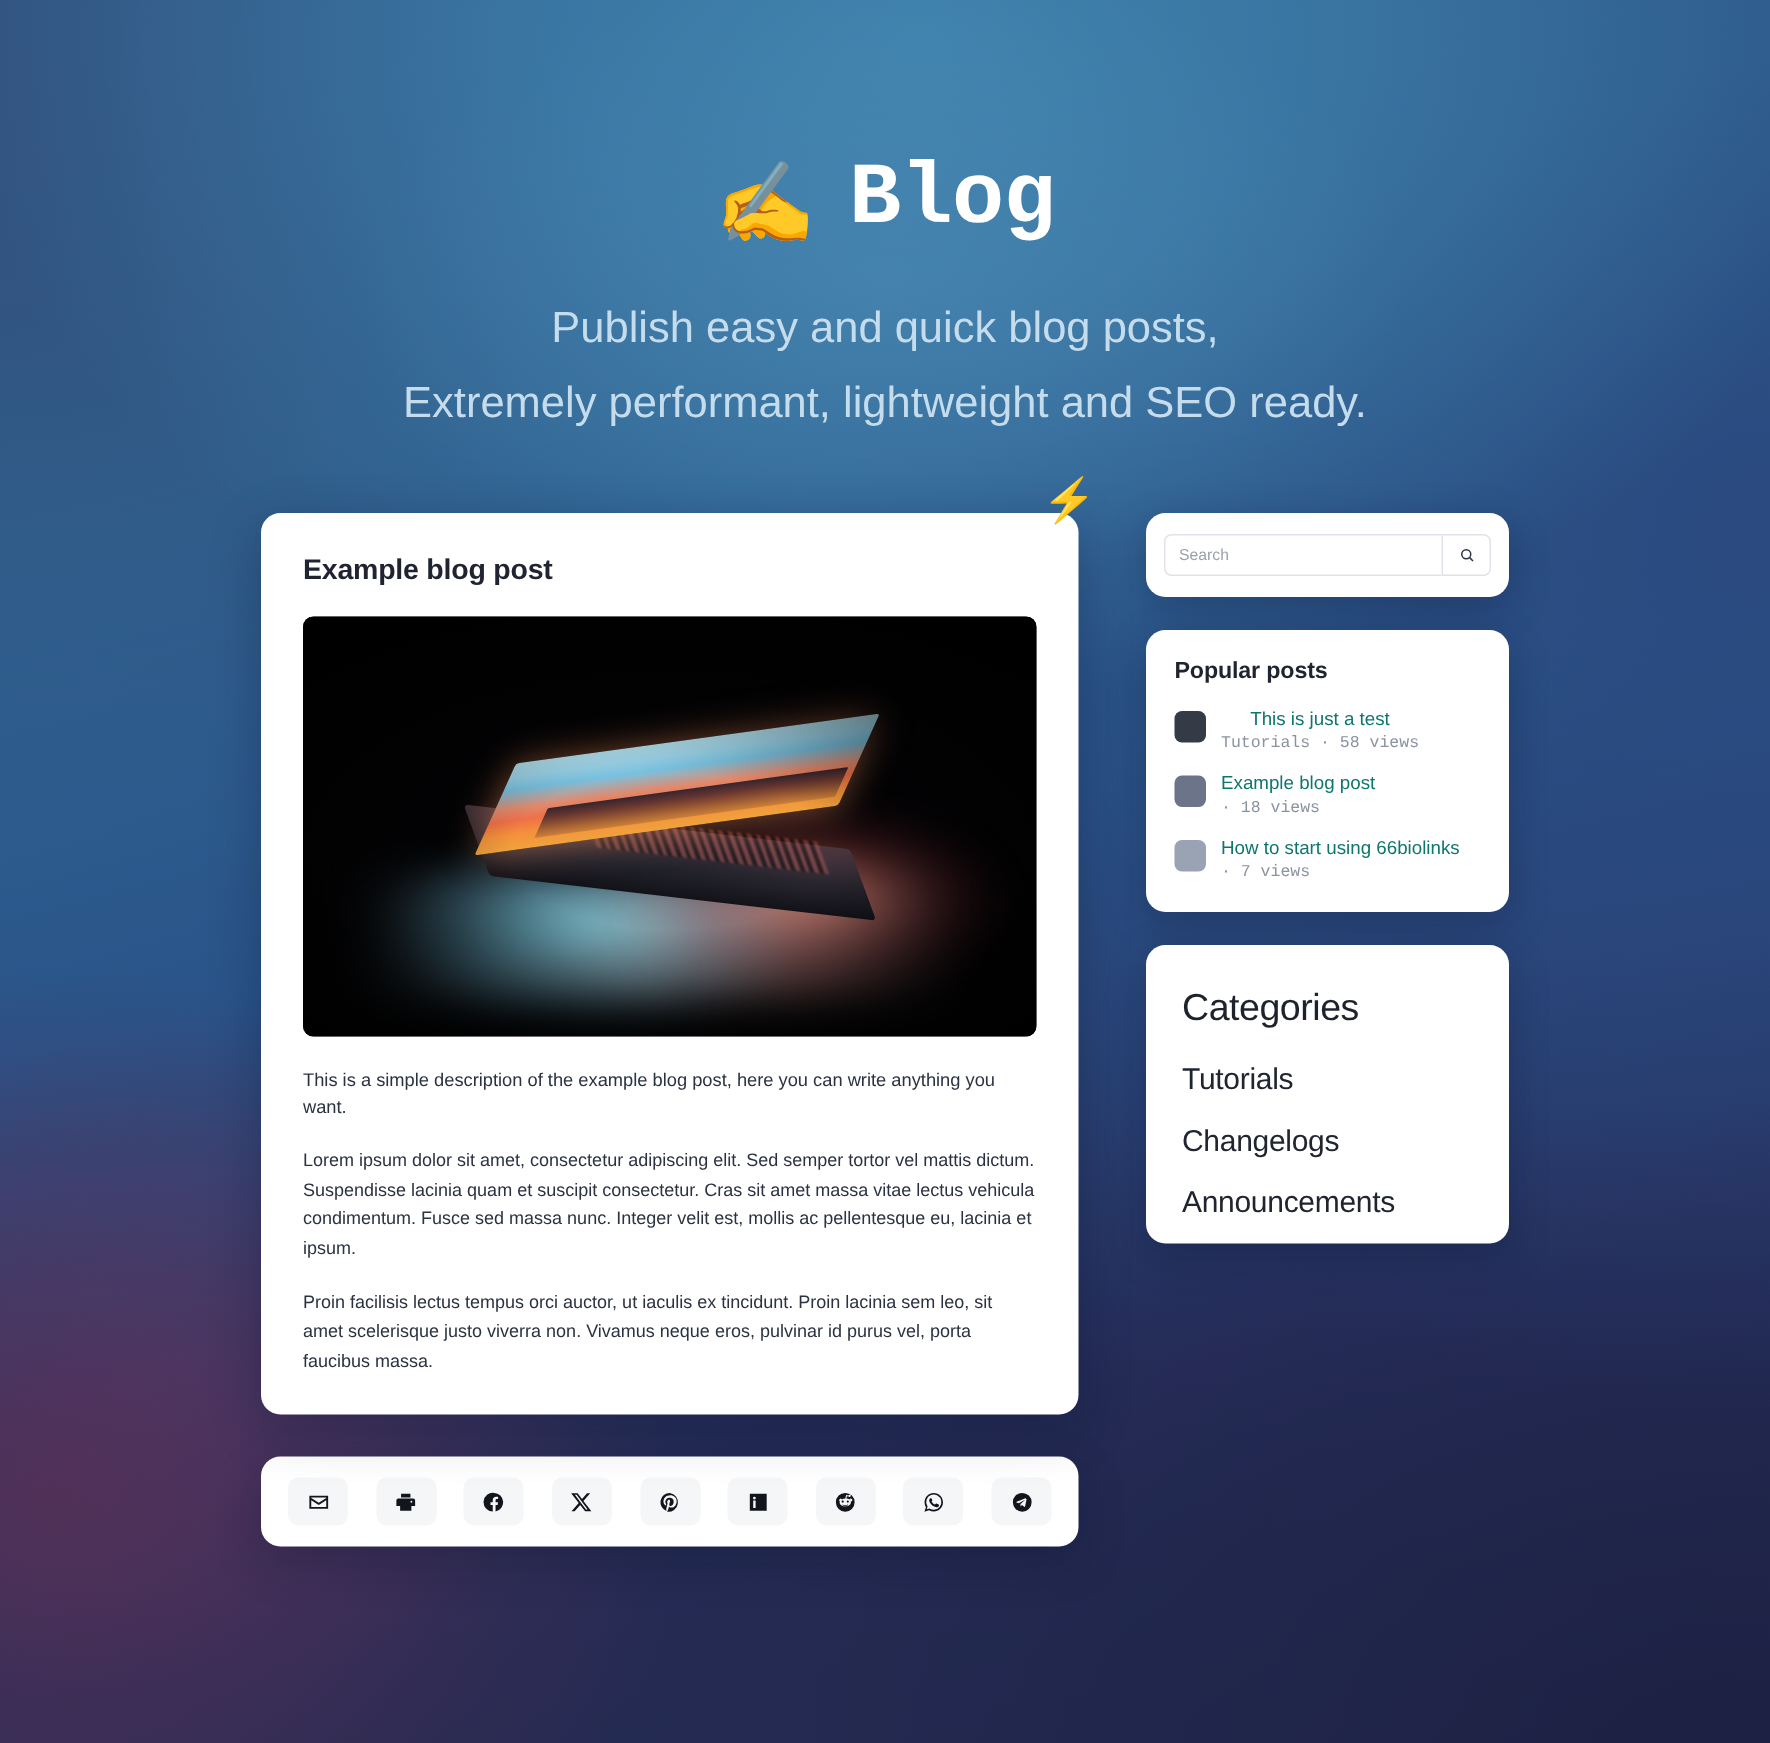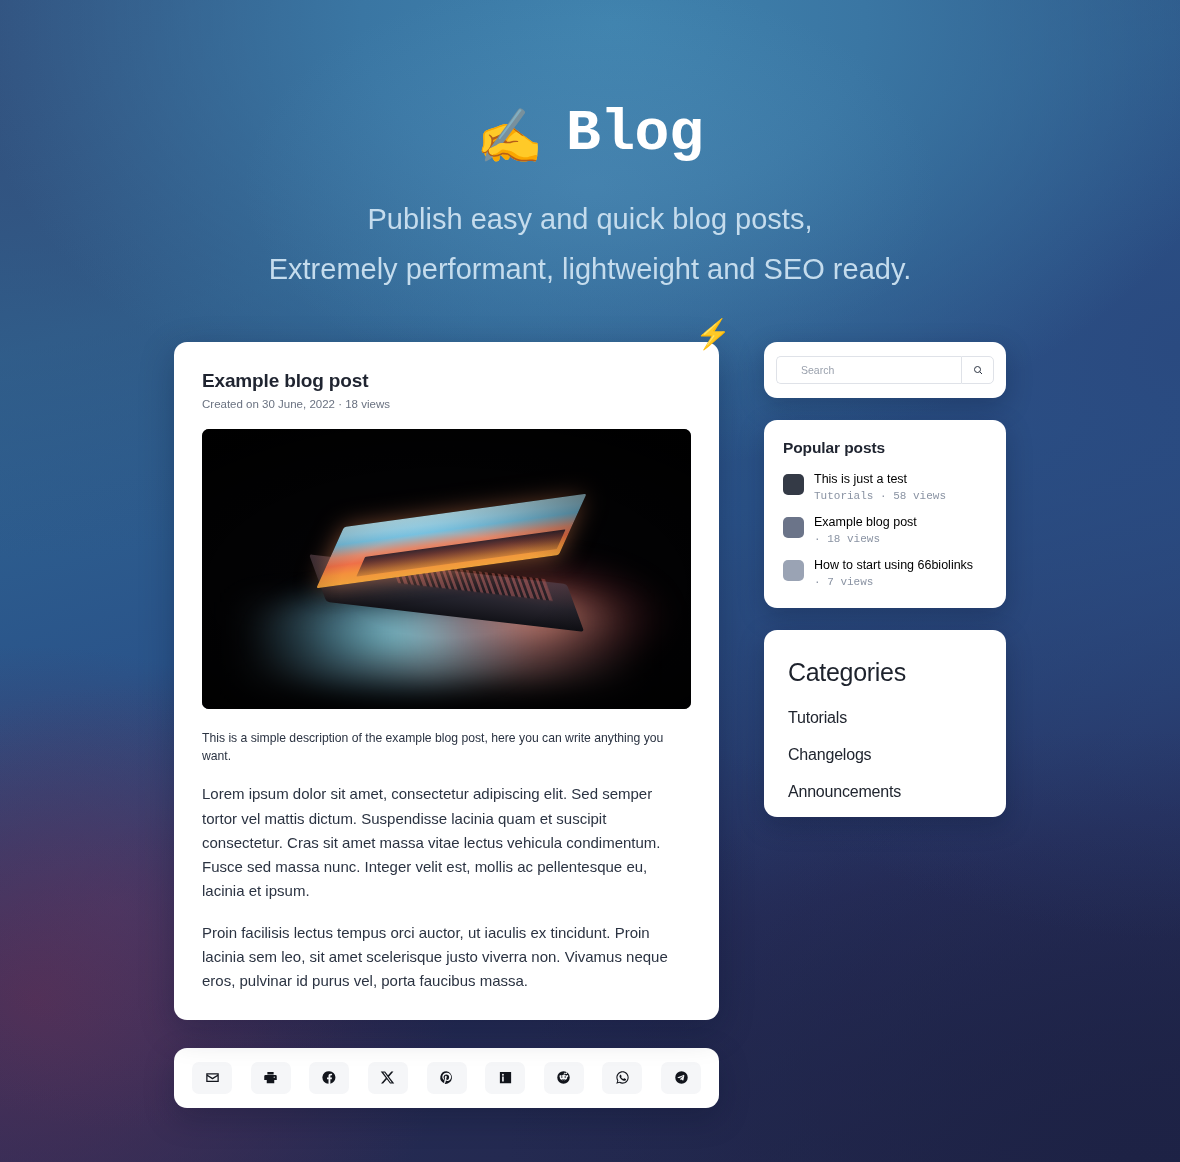--- a/index.html
+++ b/index.html
@@ -206,7 +206,7 @@
     border: 1px solid #dfe2e8;
     border-right: none;
     border-radius: 5px 0 0 5px;
-    padding: 0 24px;
+    padding: 0 9px;
     font-size: 10.5px;
     font-family: "Liberation Sans", sans-serif;
     color: #333a46;

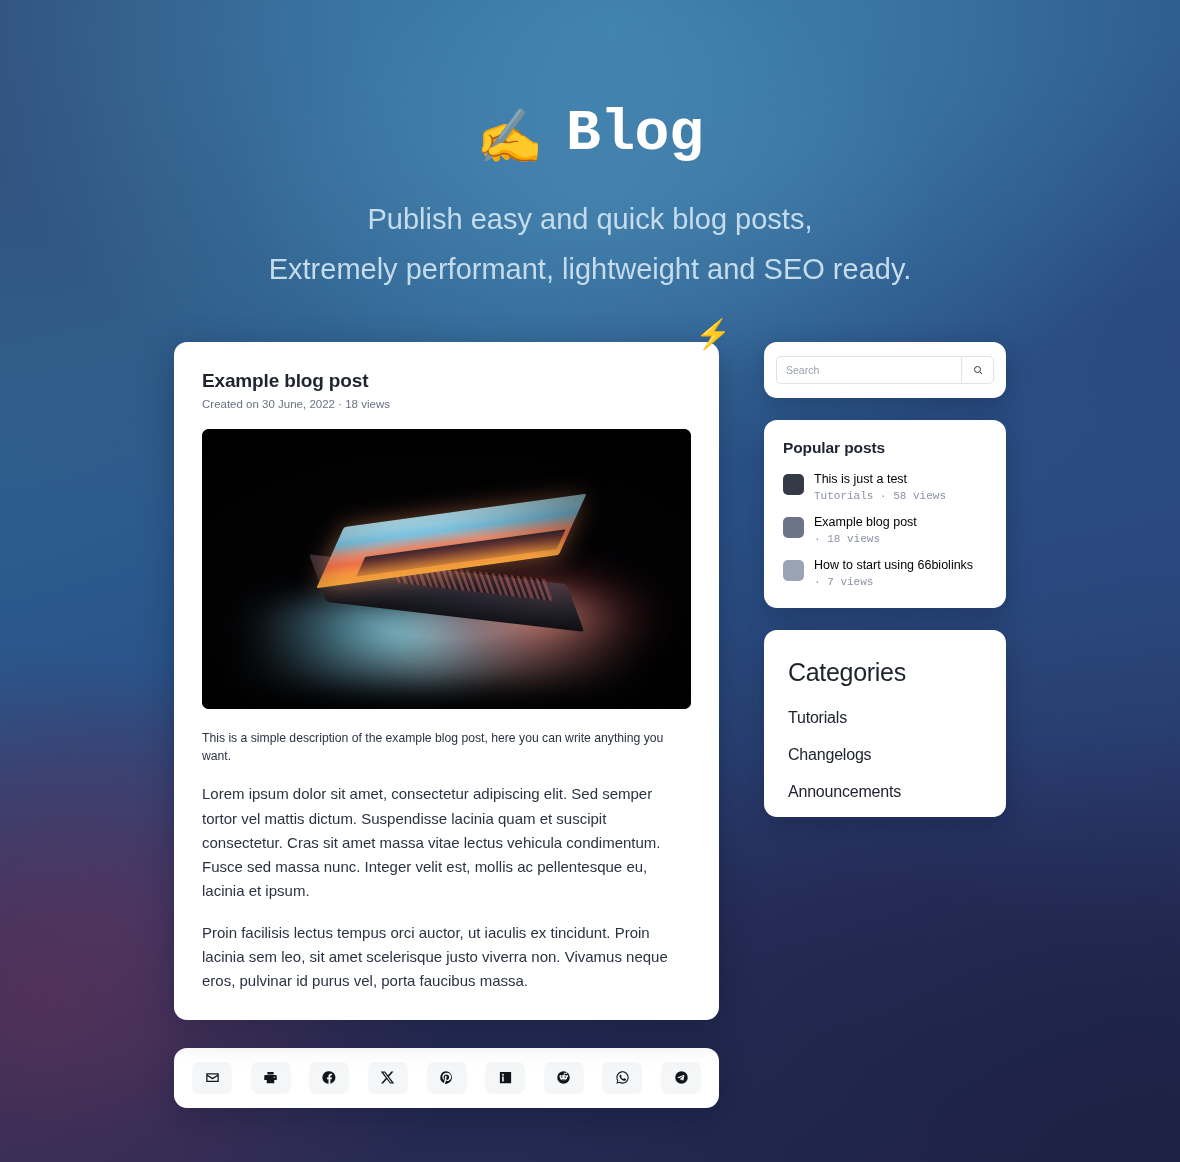--- a/index.html
+++ b/index.html
@@ -285,7 +285,6 @@
 
       <article class="post-card">
         <h2 class="post-title">Example blog post</h2>
-        <div class="post-meta">Created on 30 June, 2022 · 18 views</div>
 
         <div class="post-image">
           <div class="ph-glow-cyan"></div>

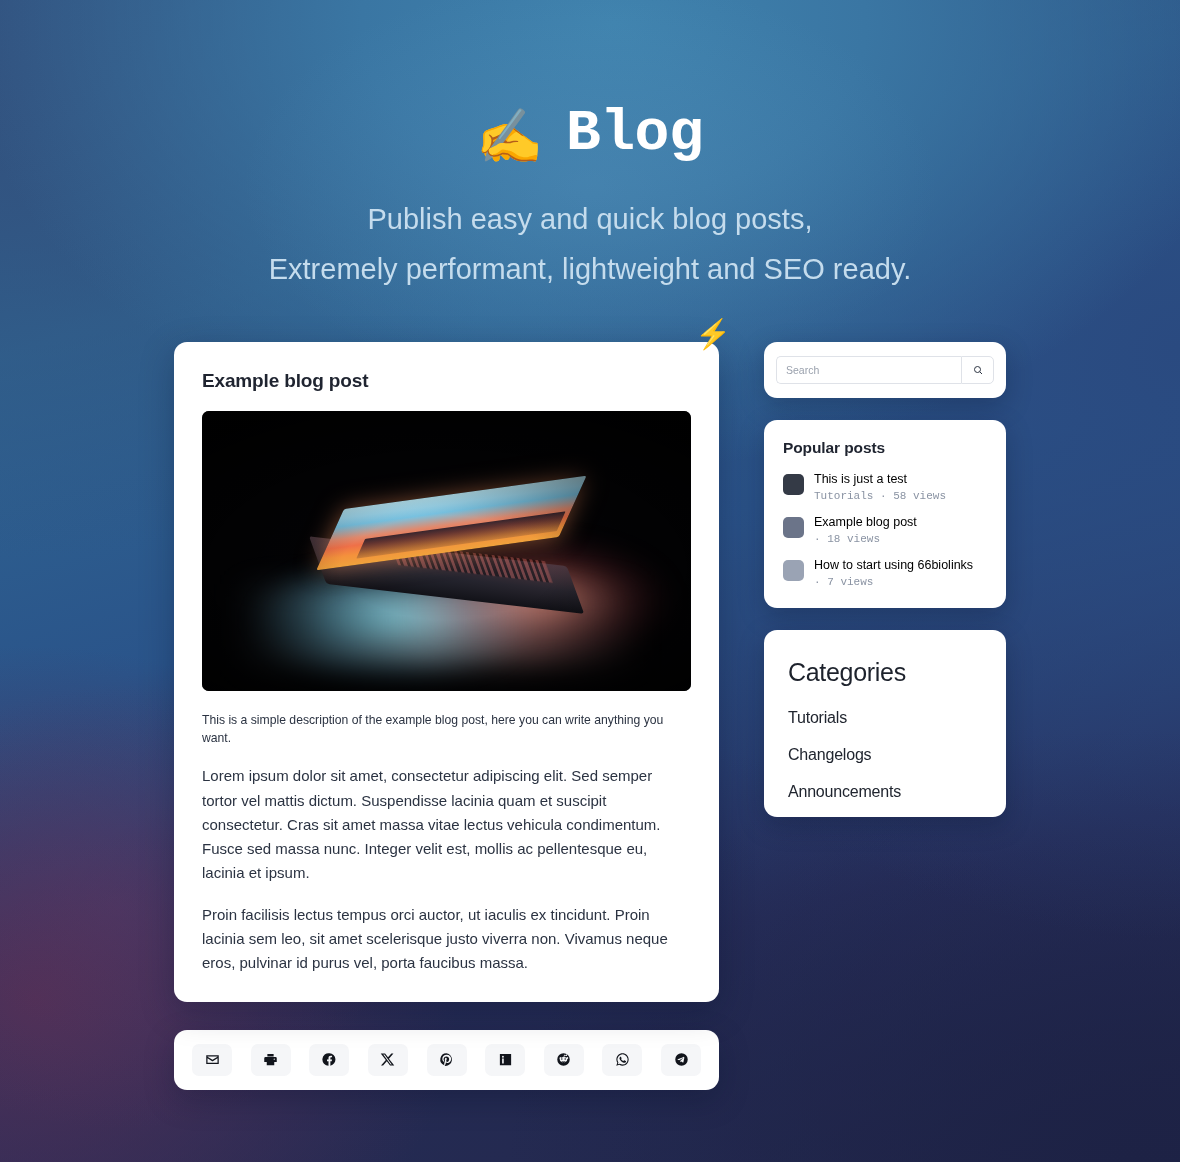--- a/index.html
+++ b/index.html
@@ -238,8 +238,9 @@
   }
   .pop-text { min-width: 0; }
   .pop-name {
-    font-size: 12.5px; color: #000000; line-height: 1.2;
+    font-size: 12.5px; color: #0f766e; line-height: 1.2;
     white-space: nowrap;
+    text-align: center;
   }
   .pop-sub {
     margin-top: 3px;

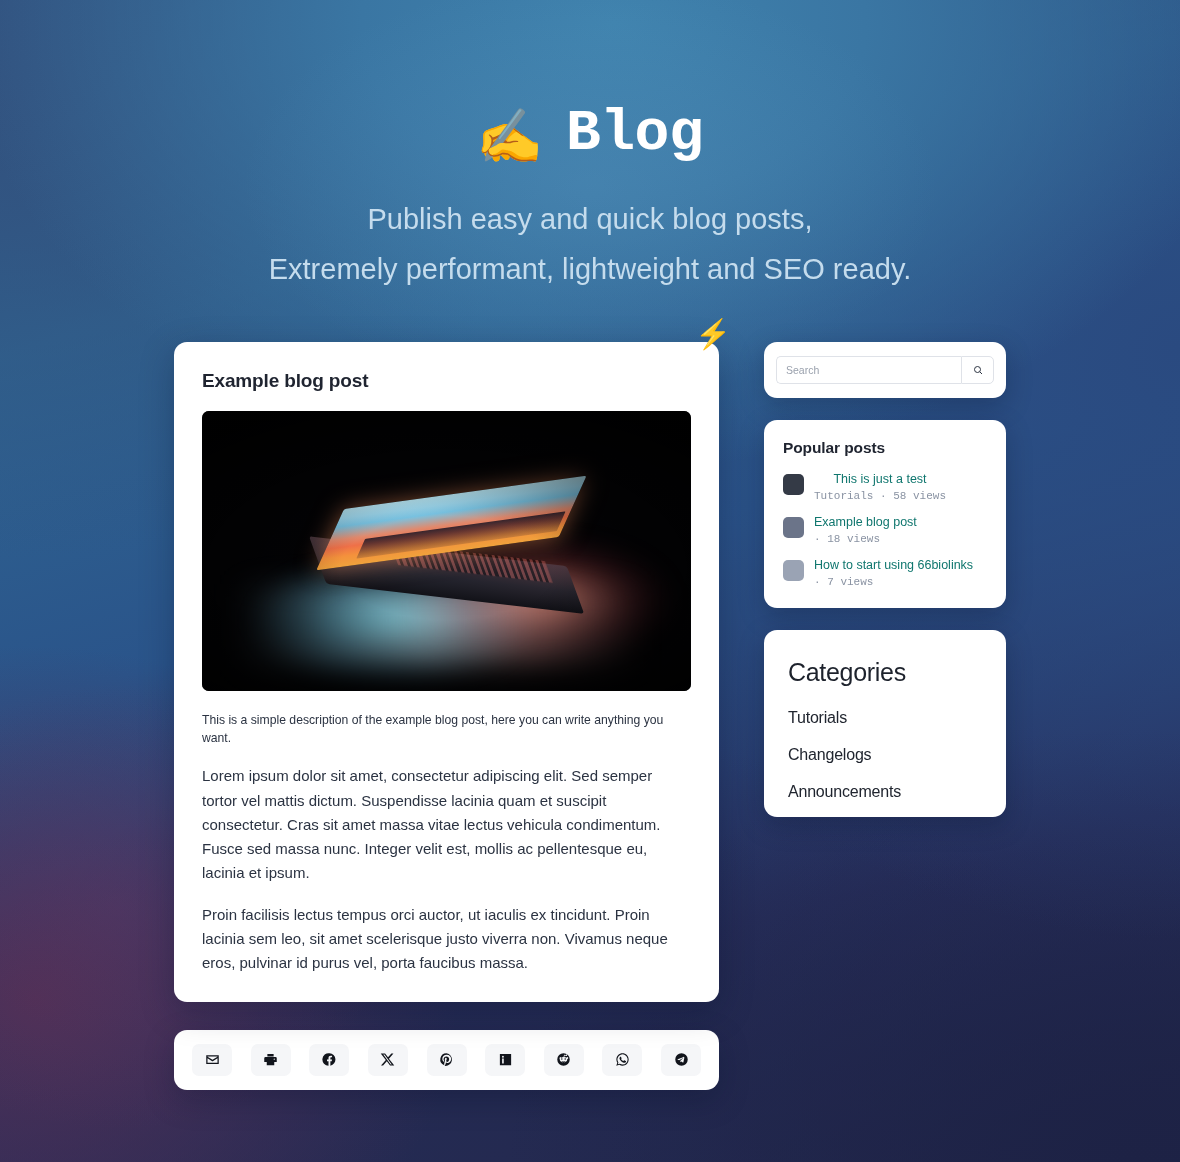--- a/index.html
+++ b/index.html
@@ -255,7 +255,7 @@
   }
   .cat-list { margin-top: 23px; display: flex; flex-direction: column; gap: 21px; }
   .cat-item {
-    font-size: 16px; color: #20252f; cursor: pointer;
+    font-size: 20px; color: #20252f; cursor: pointer;
     letter-spacing: -0.2px; line-height: 1;
   }
 </style>

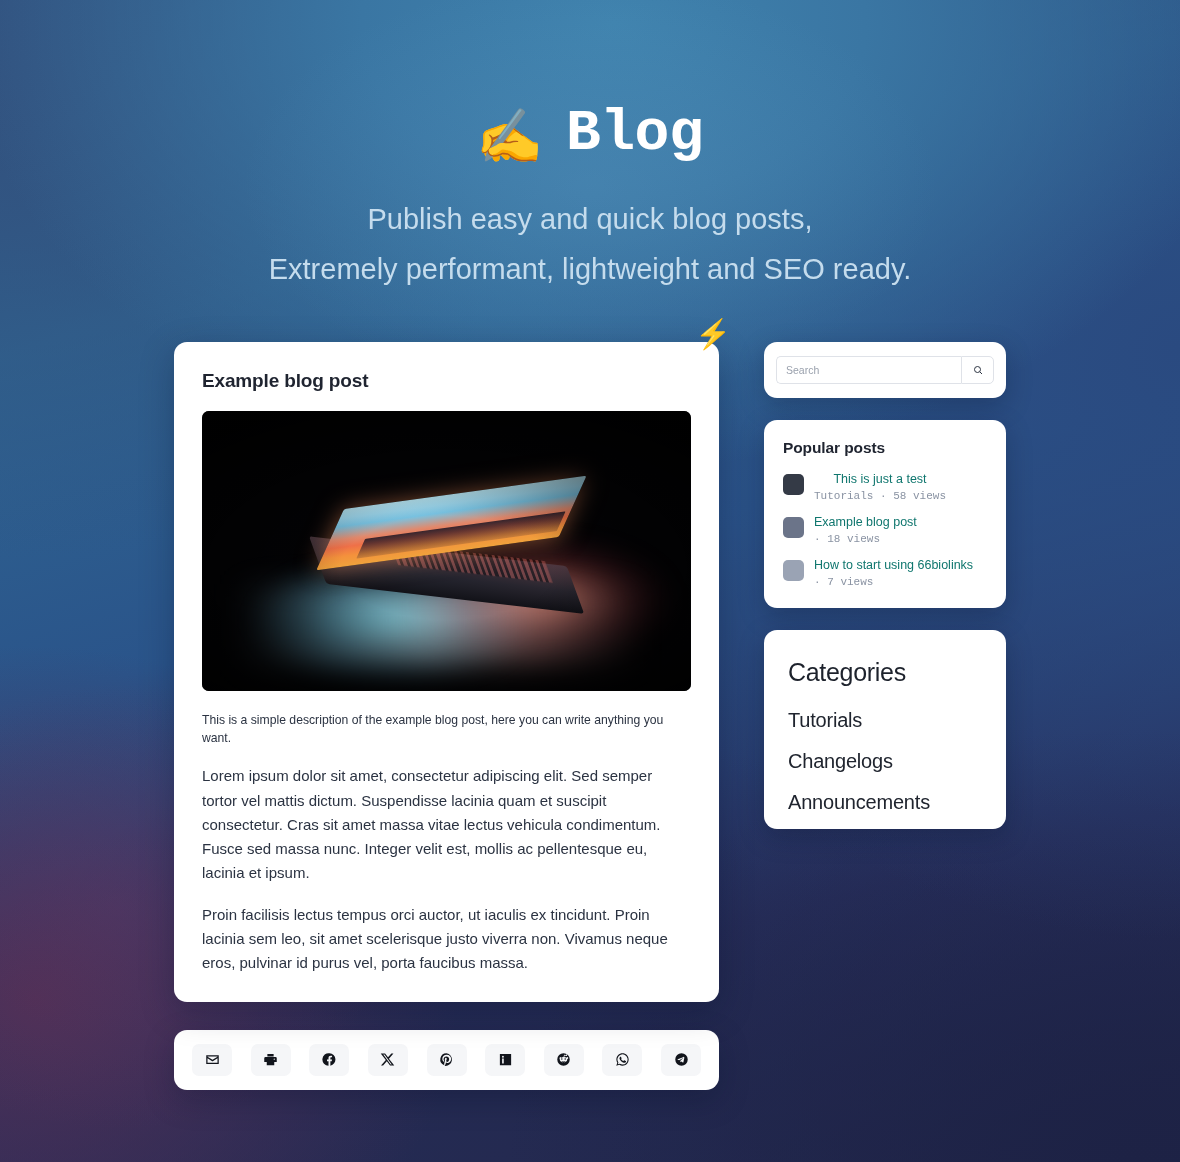--- a/index.html
+++ b/index.html
@@ -165,7 +165,7 @@
   }
   .post-para {
     margin-top: 17px;
-    font-size: 15px; color: #2b3342; line-height: 1.62;
+    font-size: 12px; color: #2b3342; line-height: 1.62;
   }
 
   

